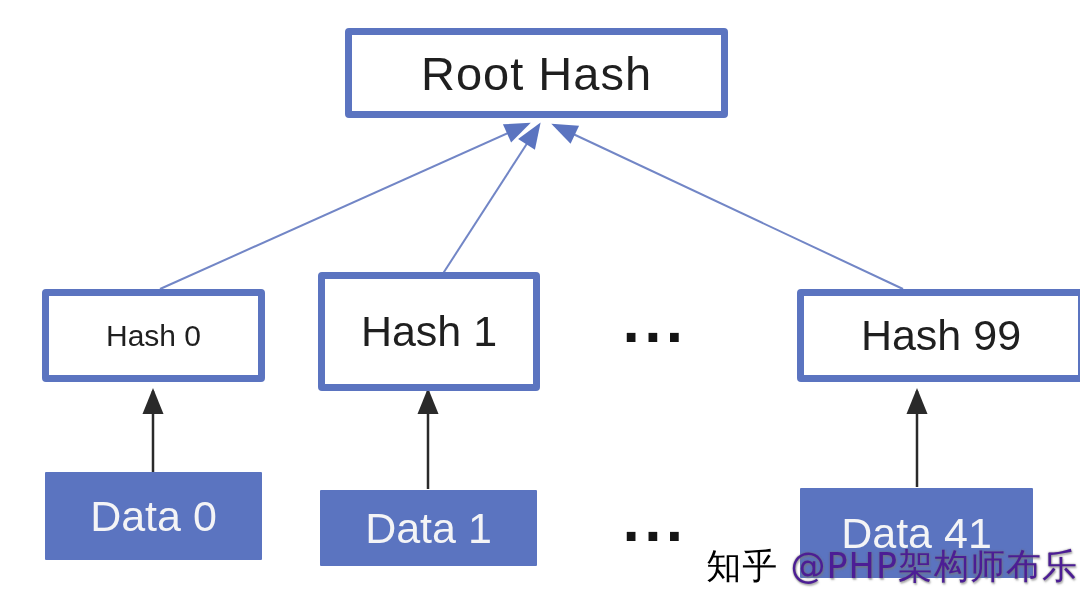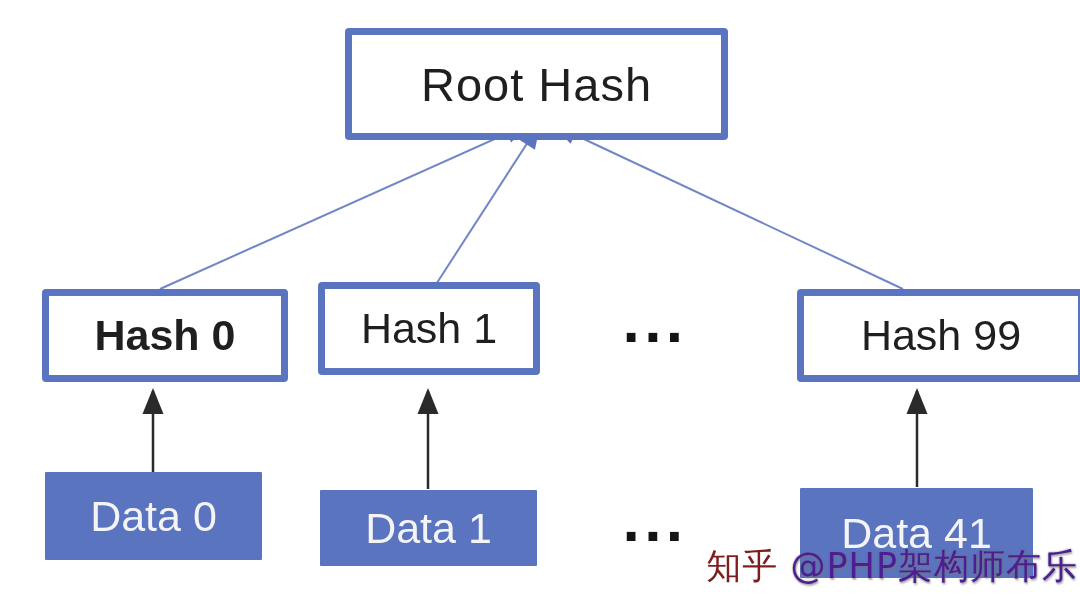--- a/index.html
+++ b/index.html
@@ -29,7 +29,7 @@
     border-radius:1px;
   }
   .root-node{
-    left:345px;top:28px;width:383px;height:112px;
+    left:345px;top:28px;width:383px;height:90px;
     font-size:47px;letter-spacing:1px;
   }
   .hash-0{left:42px;top:289px;width:246px;height:93px;font-size:43px;font-weight:bold;}

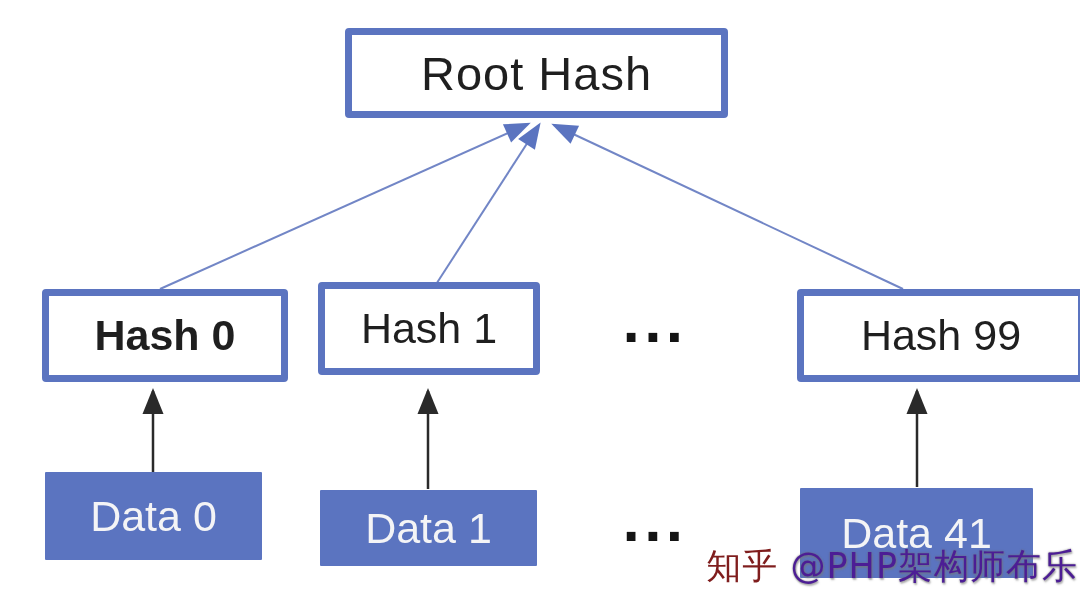--- a/index.html
+++ b/index.html
@@ -32,7 +32,7 @@
     left:345px;top:28px;width:383px;height:90px;
     font-size:47px;letter-spacing:1px;
   }
-  .hash-0{left:42px;top:289px;width:246px;height:93px;font-size:43px;font-weight:bold;}
+  .hash-0{left:42px;top:289px;width:223px;height:93px;font-size:30px;}
   .hash-1{left:318px;top:282px;width:222px;height:93px;font-size:43px;}
   .hash-99{left:797px;top:289px;width:288px;height:93px;font-size:43px;}
   .data-0{left:45px;top:472px;width:217px;height:88px;font-size:43px;}

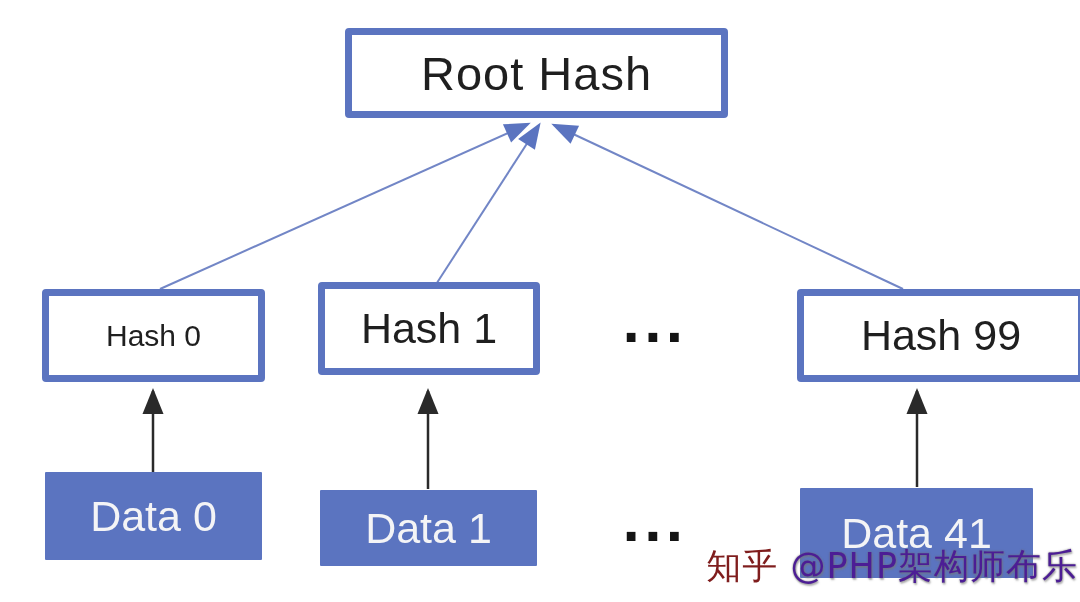--- a/index.html
+++ b/index.html
@@ -33,7 +33,7 @@
     font-size:47px;letter-spacing:1px;
   }
   .hash-0{left:42px;top:289px;width:223px;height:93px;font-size:30px;}
-  .hash-1{left:318px;top:282px;width:222px;height:93px;font-size:43px;}
+  .hash-1{left:318px;top:272px;width:222px;height:119px;font-size:43px;}
   .hash-99{left:797px;top:289px;width:288px;height:93px;font-size:43px;}
   .data-0{left:45px;top:472px;width:217px;height:88px;font-size:43px;}
   .data-1{left:320px;top:490px;width:217px;height:76px;font-size:43px;}

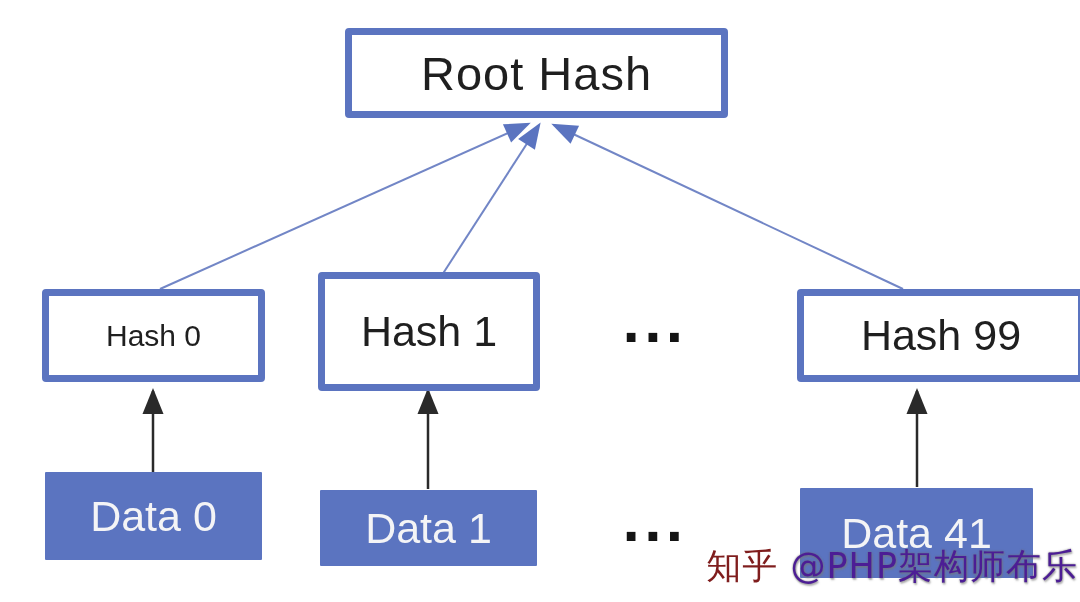--- a/index.html
+++ b/index.html
@@ -52,7 +52,7 @@
     font-family:"DejaVu Sans","Liberation Sans",sans-serif;
   }
   .watermark .wm-site{
-    color:#7f1d1d;
+    color:#000000;
     text-shadow:0 1px 1px rgba(255,255,255,.6);
   }
   .watermark .wm-handle{

